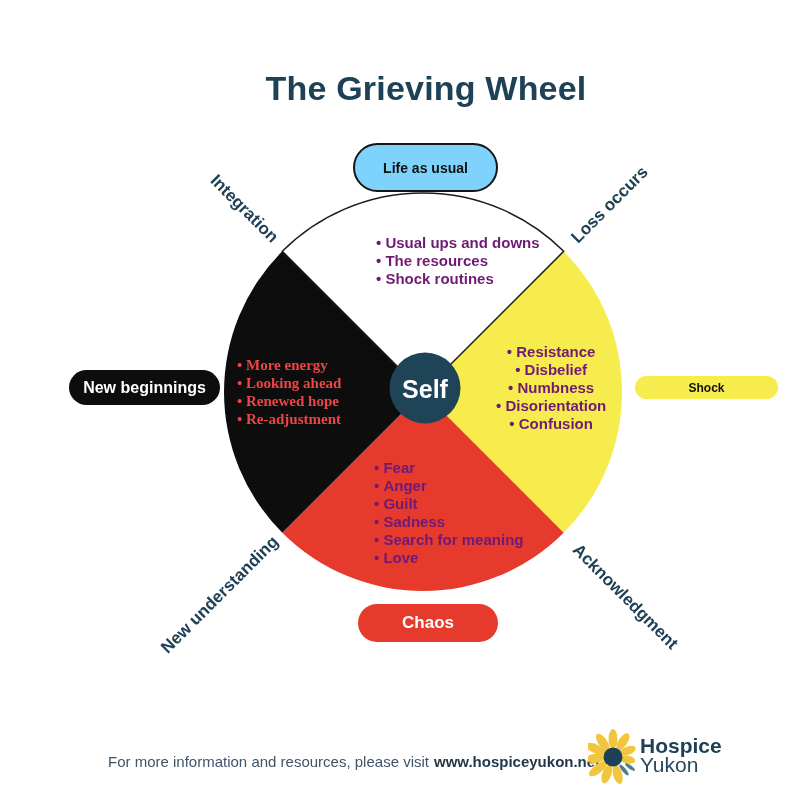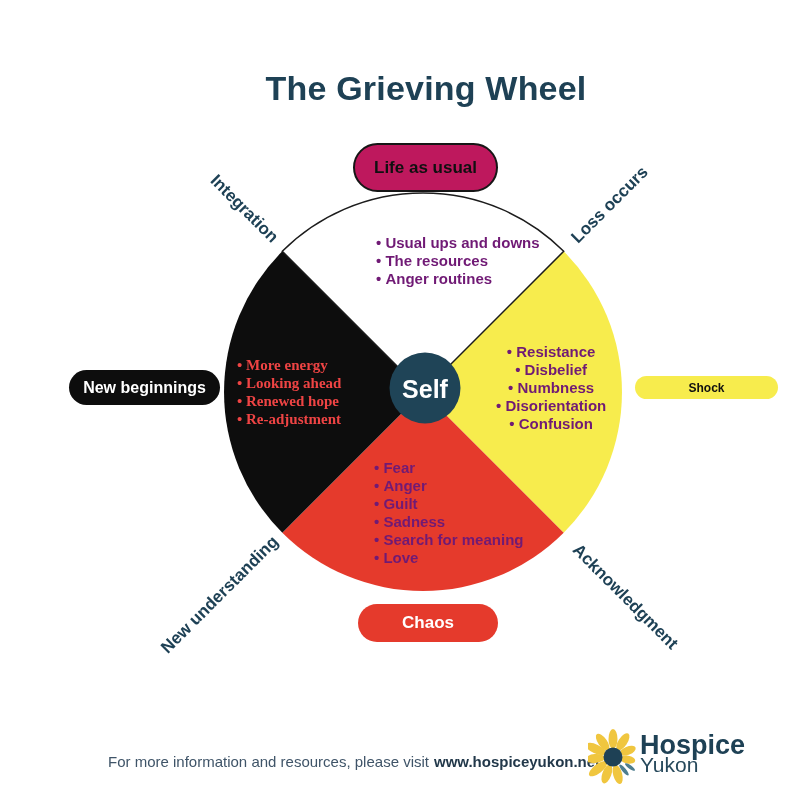--- a/index.html
+++ b/index.html
@@ -27,7 +27,7 @@
     position:absolute;display:flex;align-items:center;justify-content:center;
     border-radius:999px;font-weight:700;box-sizing:border-box;white-space:nowrap;
   }
-  .pill-life{left:313px;top:143px;width:145px;height:49px;background:#be185d;border:2px solid #161616;color:#101010;font-size:17px;}
+  .pill-life{left:313px;top:143px;width:145px;height:49px;background:#7dd3fc;border:2px solid #161616;color:#101010;font-size:14px;}
   .pill-newb{left:29px;top:370px;width:151px;height:35px;background:var(--blk);color:#fff;font-size:16px;}
   .pill-shock{left:595px;top:376px;width:143px;height:23px;background:var(--yellow);color:#101010;font-size:12px;}
   .pill-chaos{left:318px;top:604px;width:140px;height:38px;background:var(--red);color:#fff;font-size:17px;}

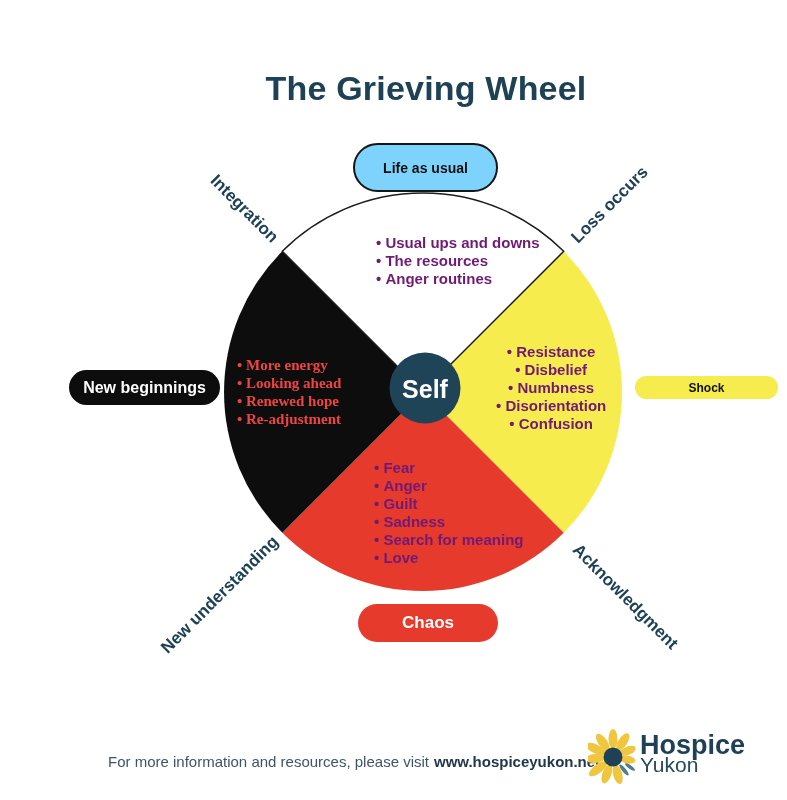--- a/index.html
+++ b/index.html
@@ -88,7 +88,7 @@
     <ul class="qlist list-usual">
       <li>Usual ups and downs</li>
       <li>The resources</li>
-      <li>Anger routines</li>
+      <li>Shock routines</li>
     </ul>
 
     <ul class="qlist list-shock">

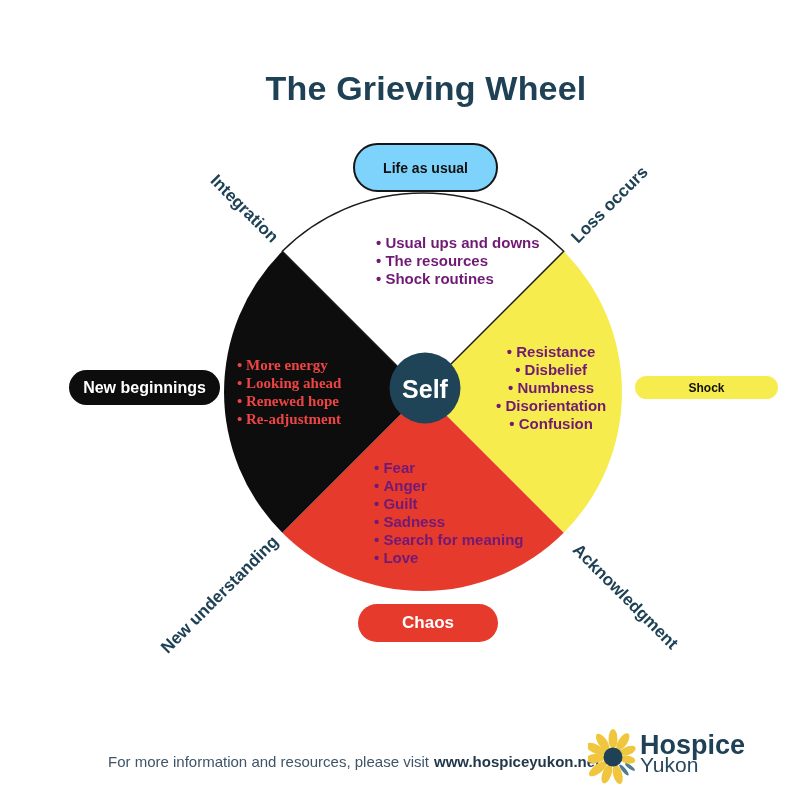--- a/index.html
+++ b/index.html
@@ -62,7 +62,7 @@
   .logo{position:absolute;left:548px;top:722px;width:160px;height:66px;}
   .logo-flower{position:absolute;left:0;top:2px;}
   .logo-words{position:absolute;left:52px;top:14px;line-height:19px;}
-  .logo-line1{font-size:27px;font-weight:700;color:var(--ink);}
+  .logo-line1{font-size:21px;font-weight:700;color:var(--ink);}
   .logo-line2{font-size:21px;font-weight:400;color:#27495c;}
 </style>
 </head>

